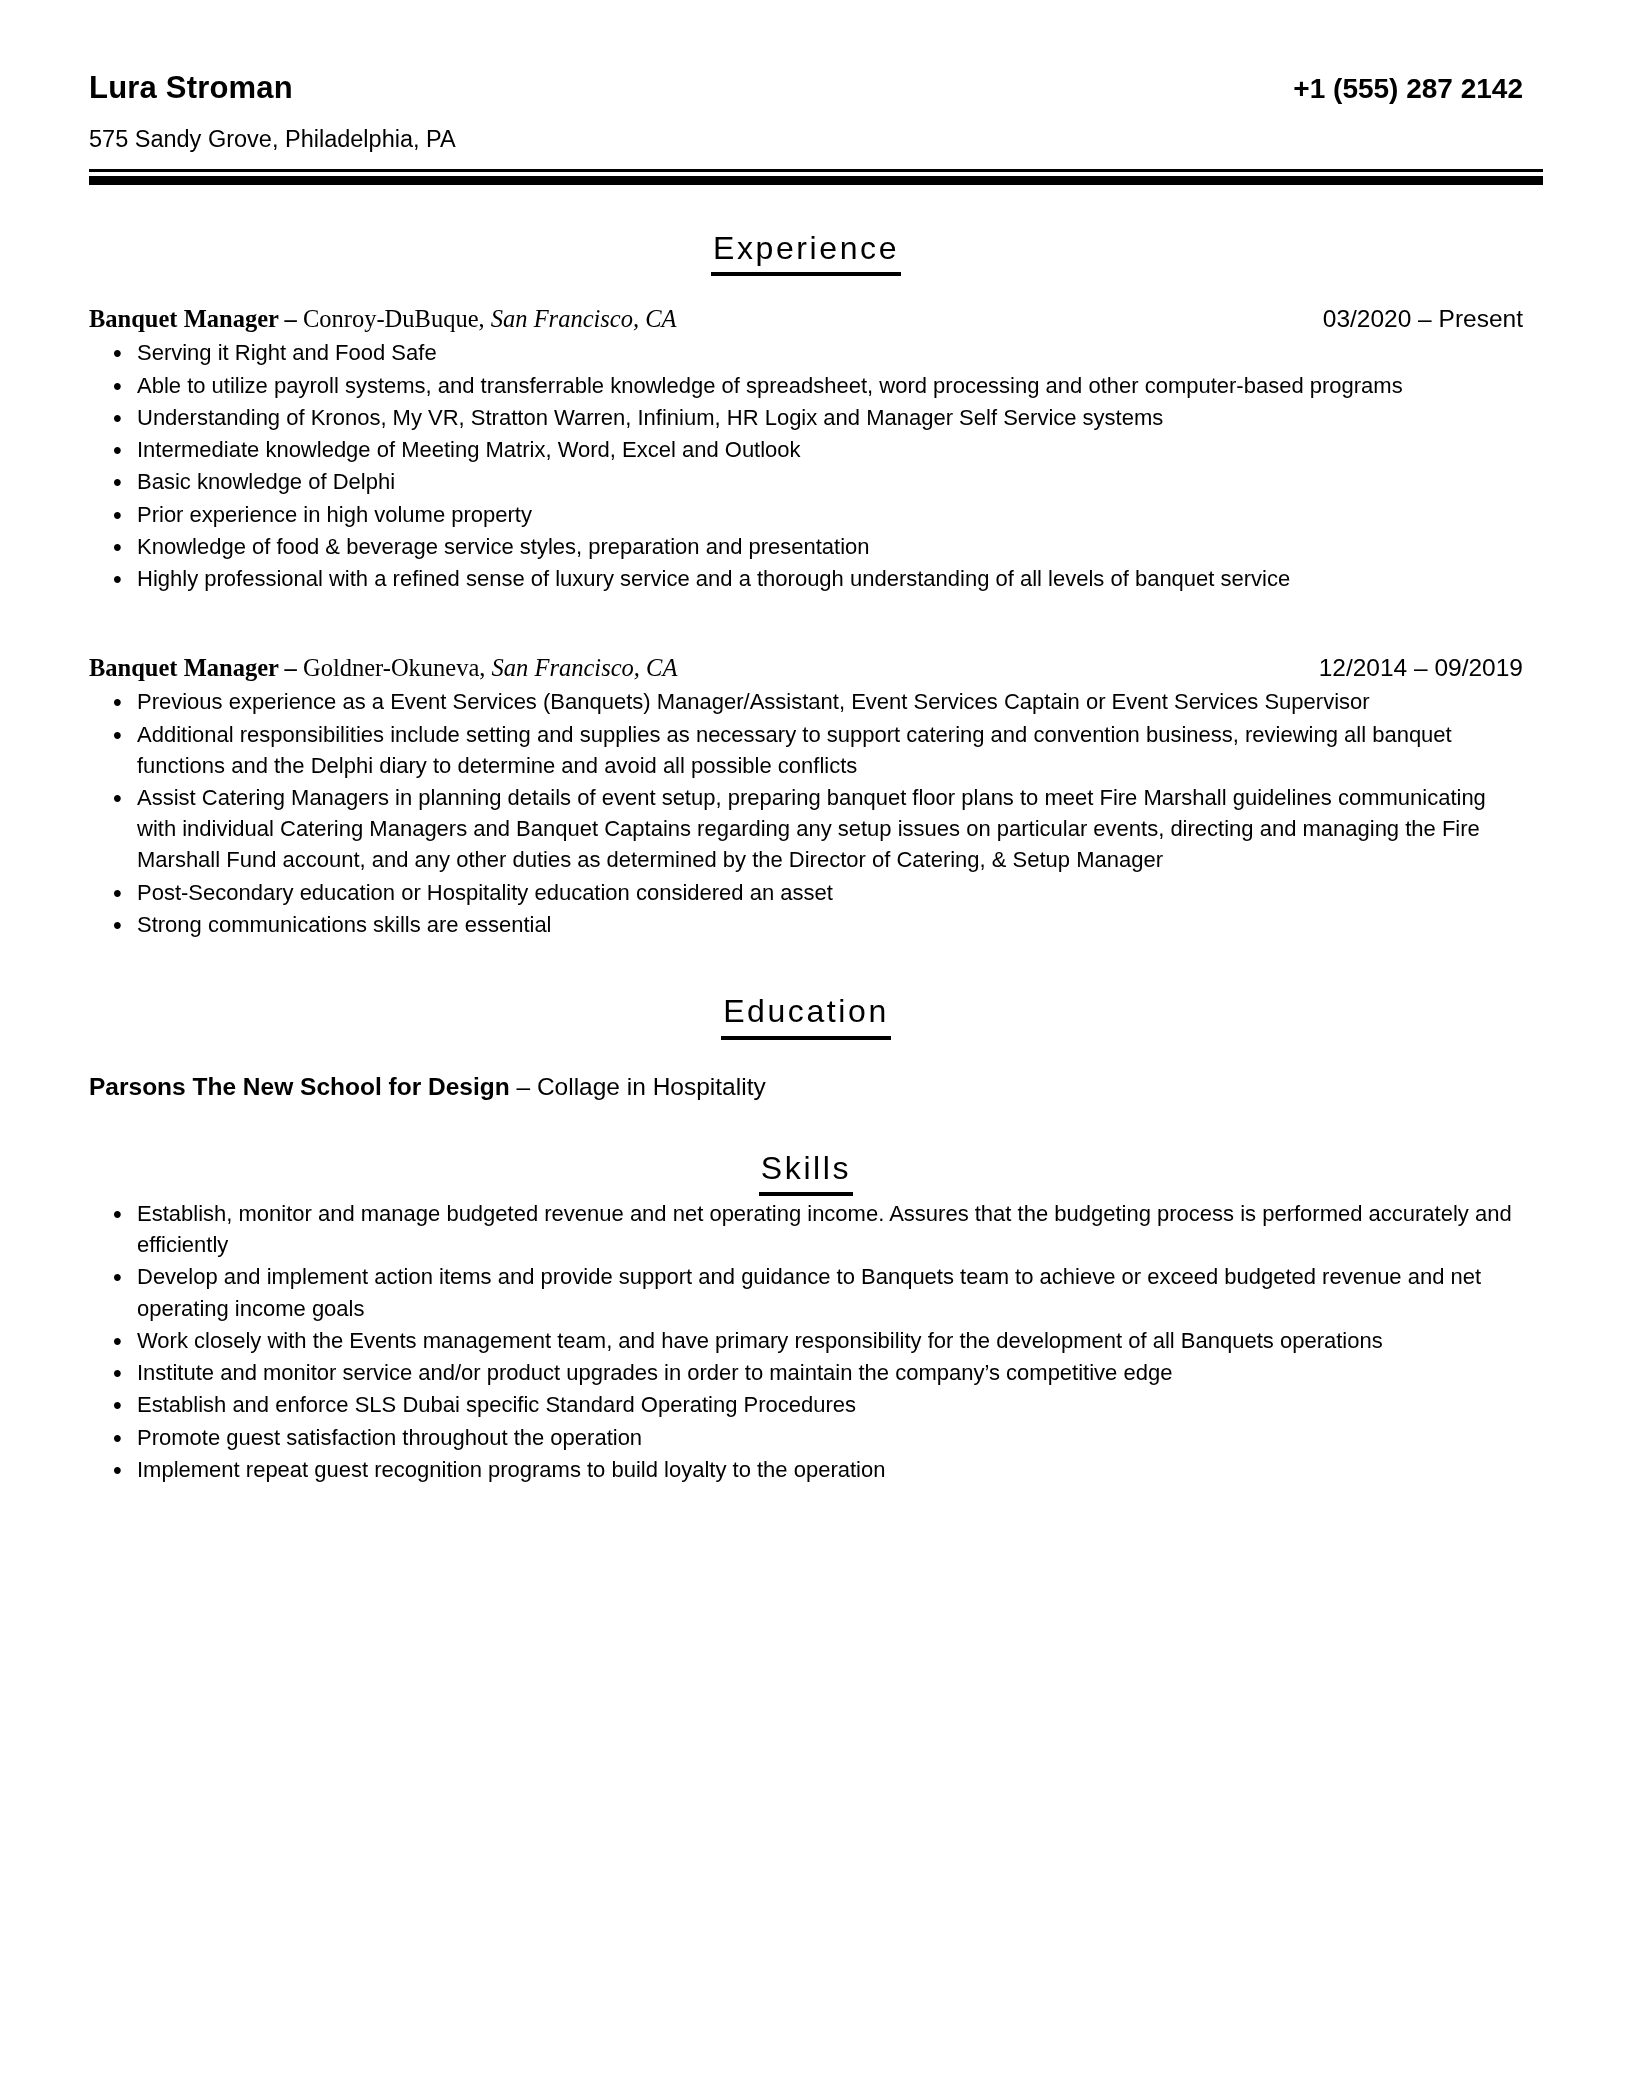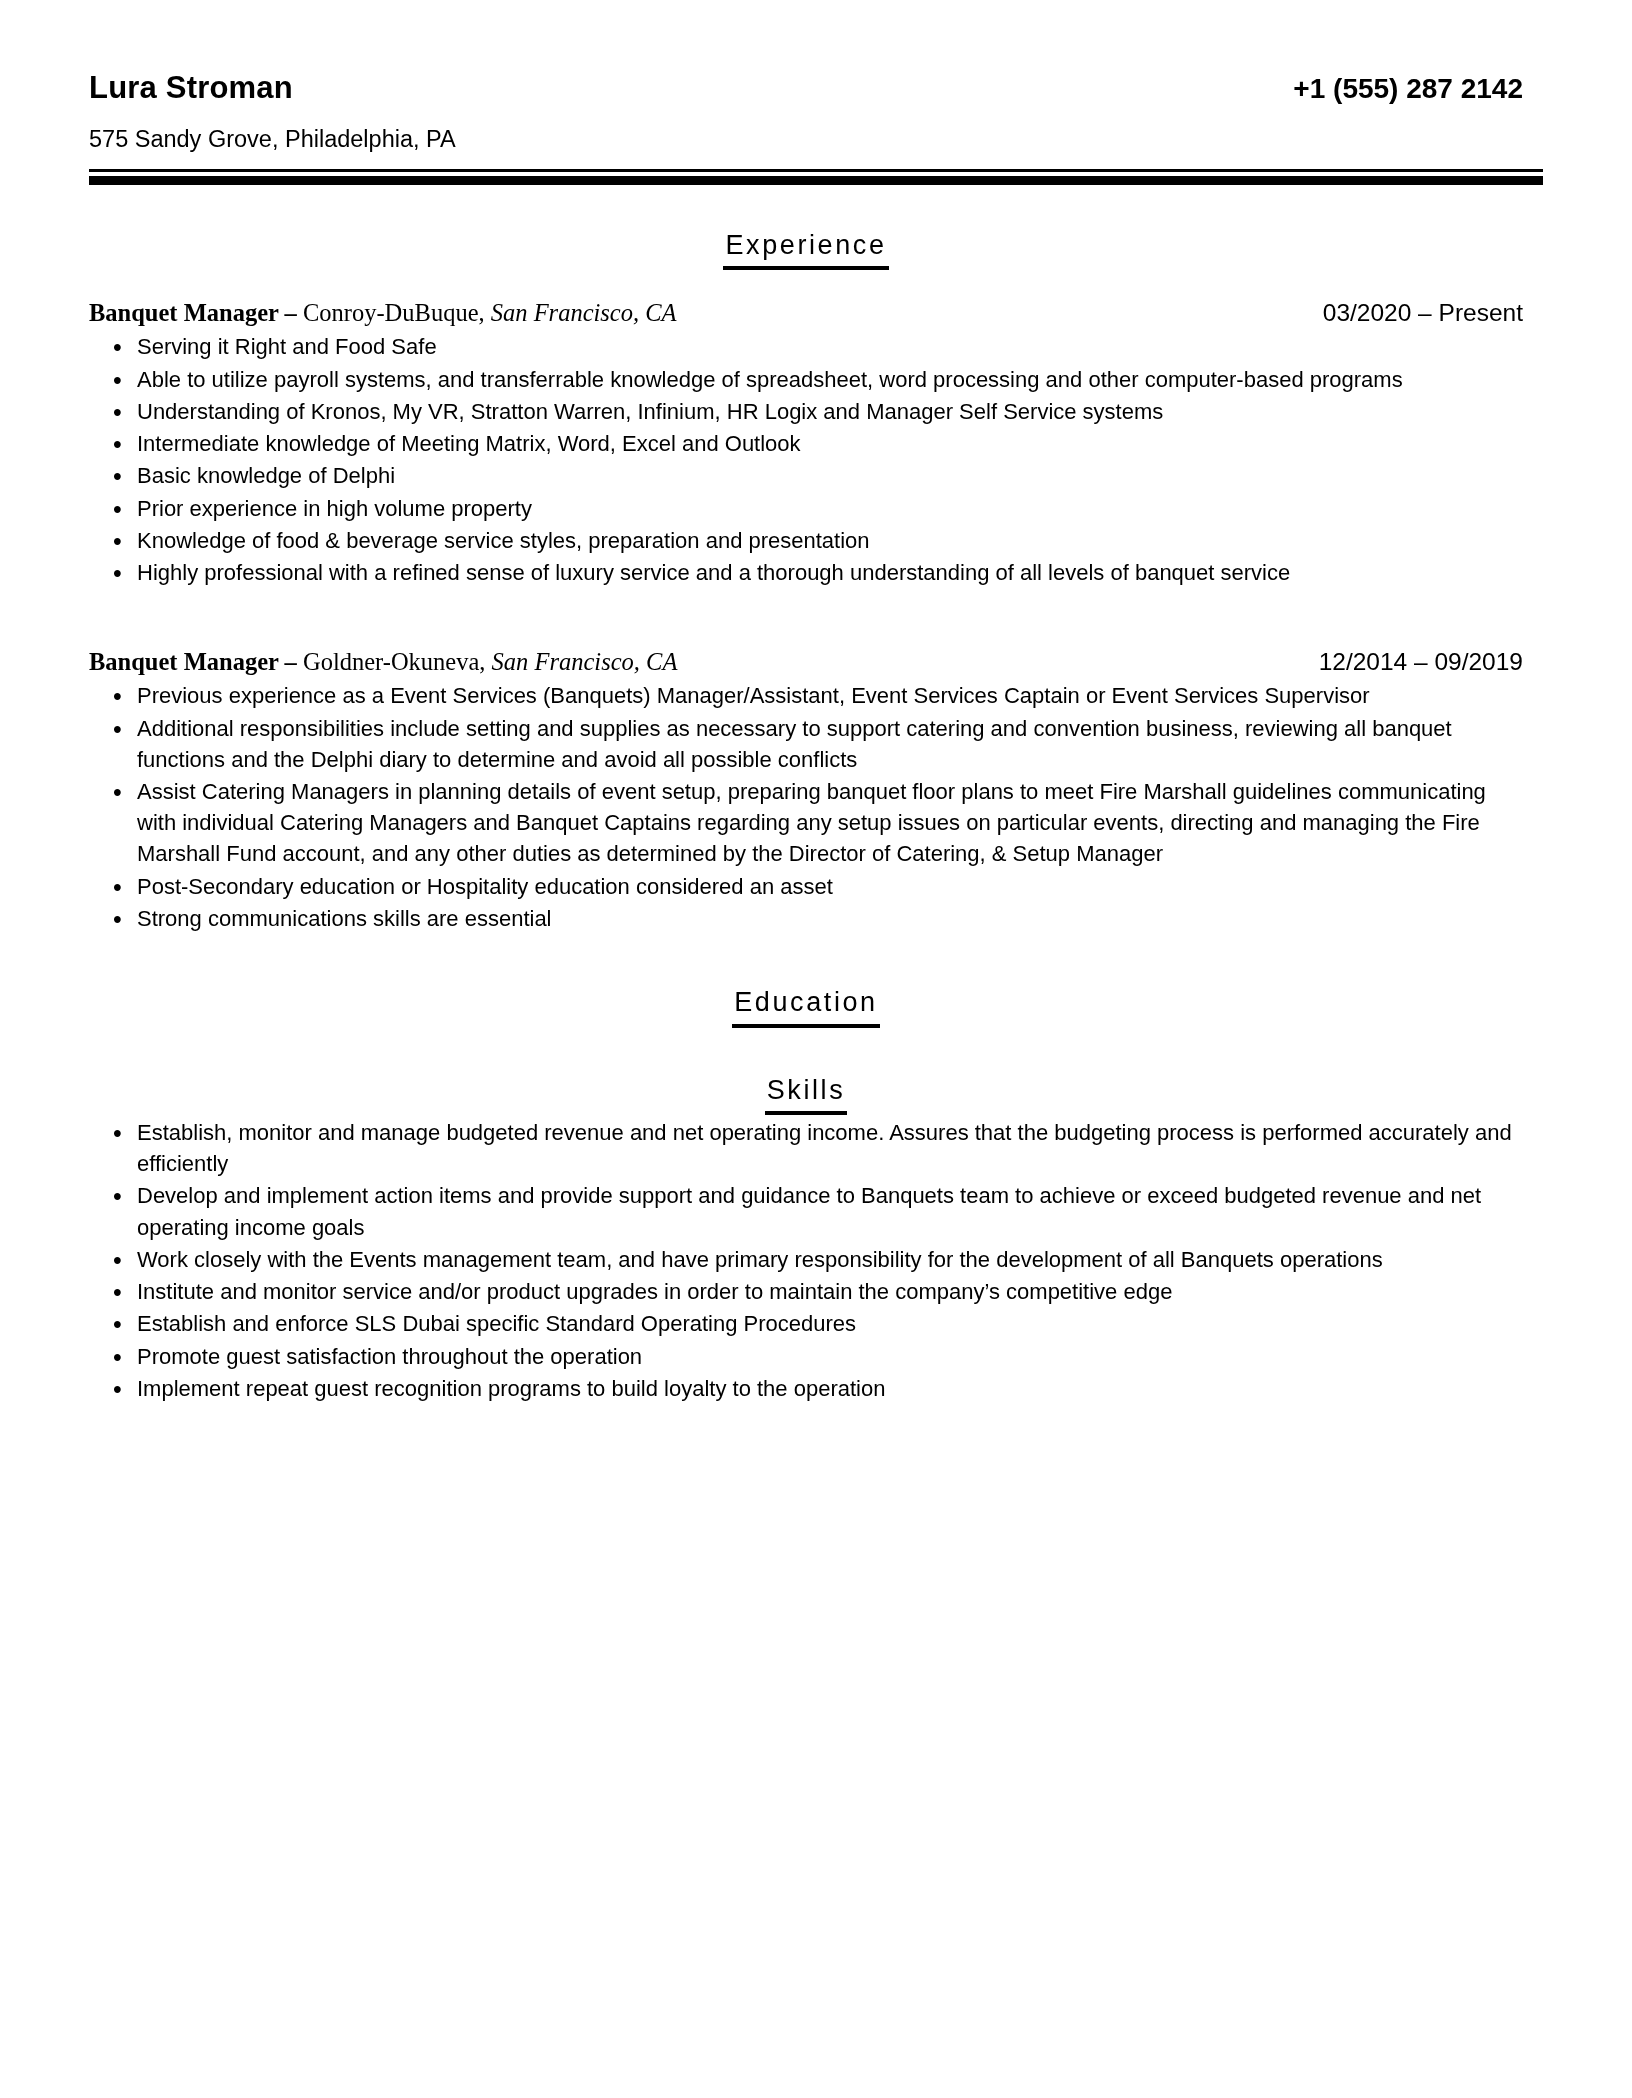--- a/index.html
+++ b/index.html
@@ -70,7 +70,7 @@
   }
   .section-title {
     display: inline-block;
-    font-size: 27px;
+    font-size: 32px;
     font-weight: normal;
     letter-spacing: 2.6px;
     line-height: 1.2;

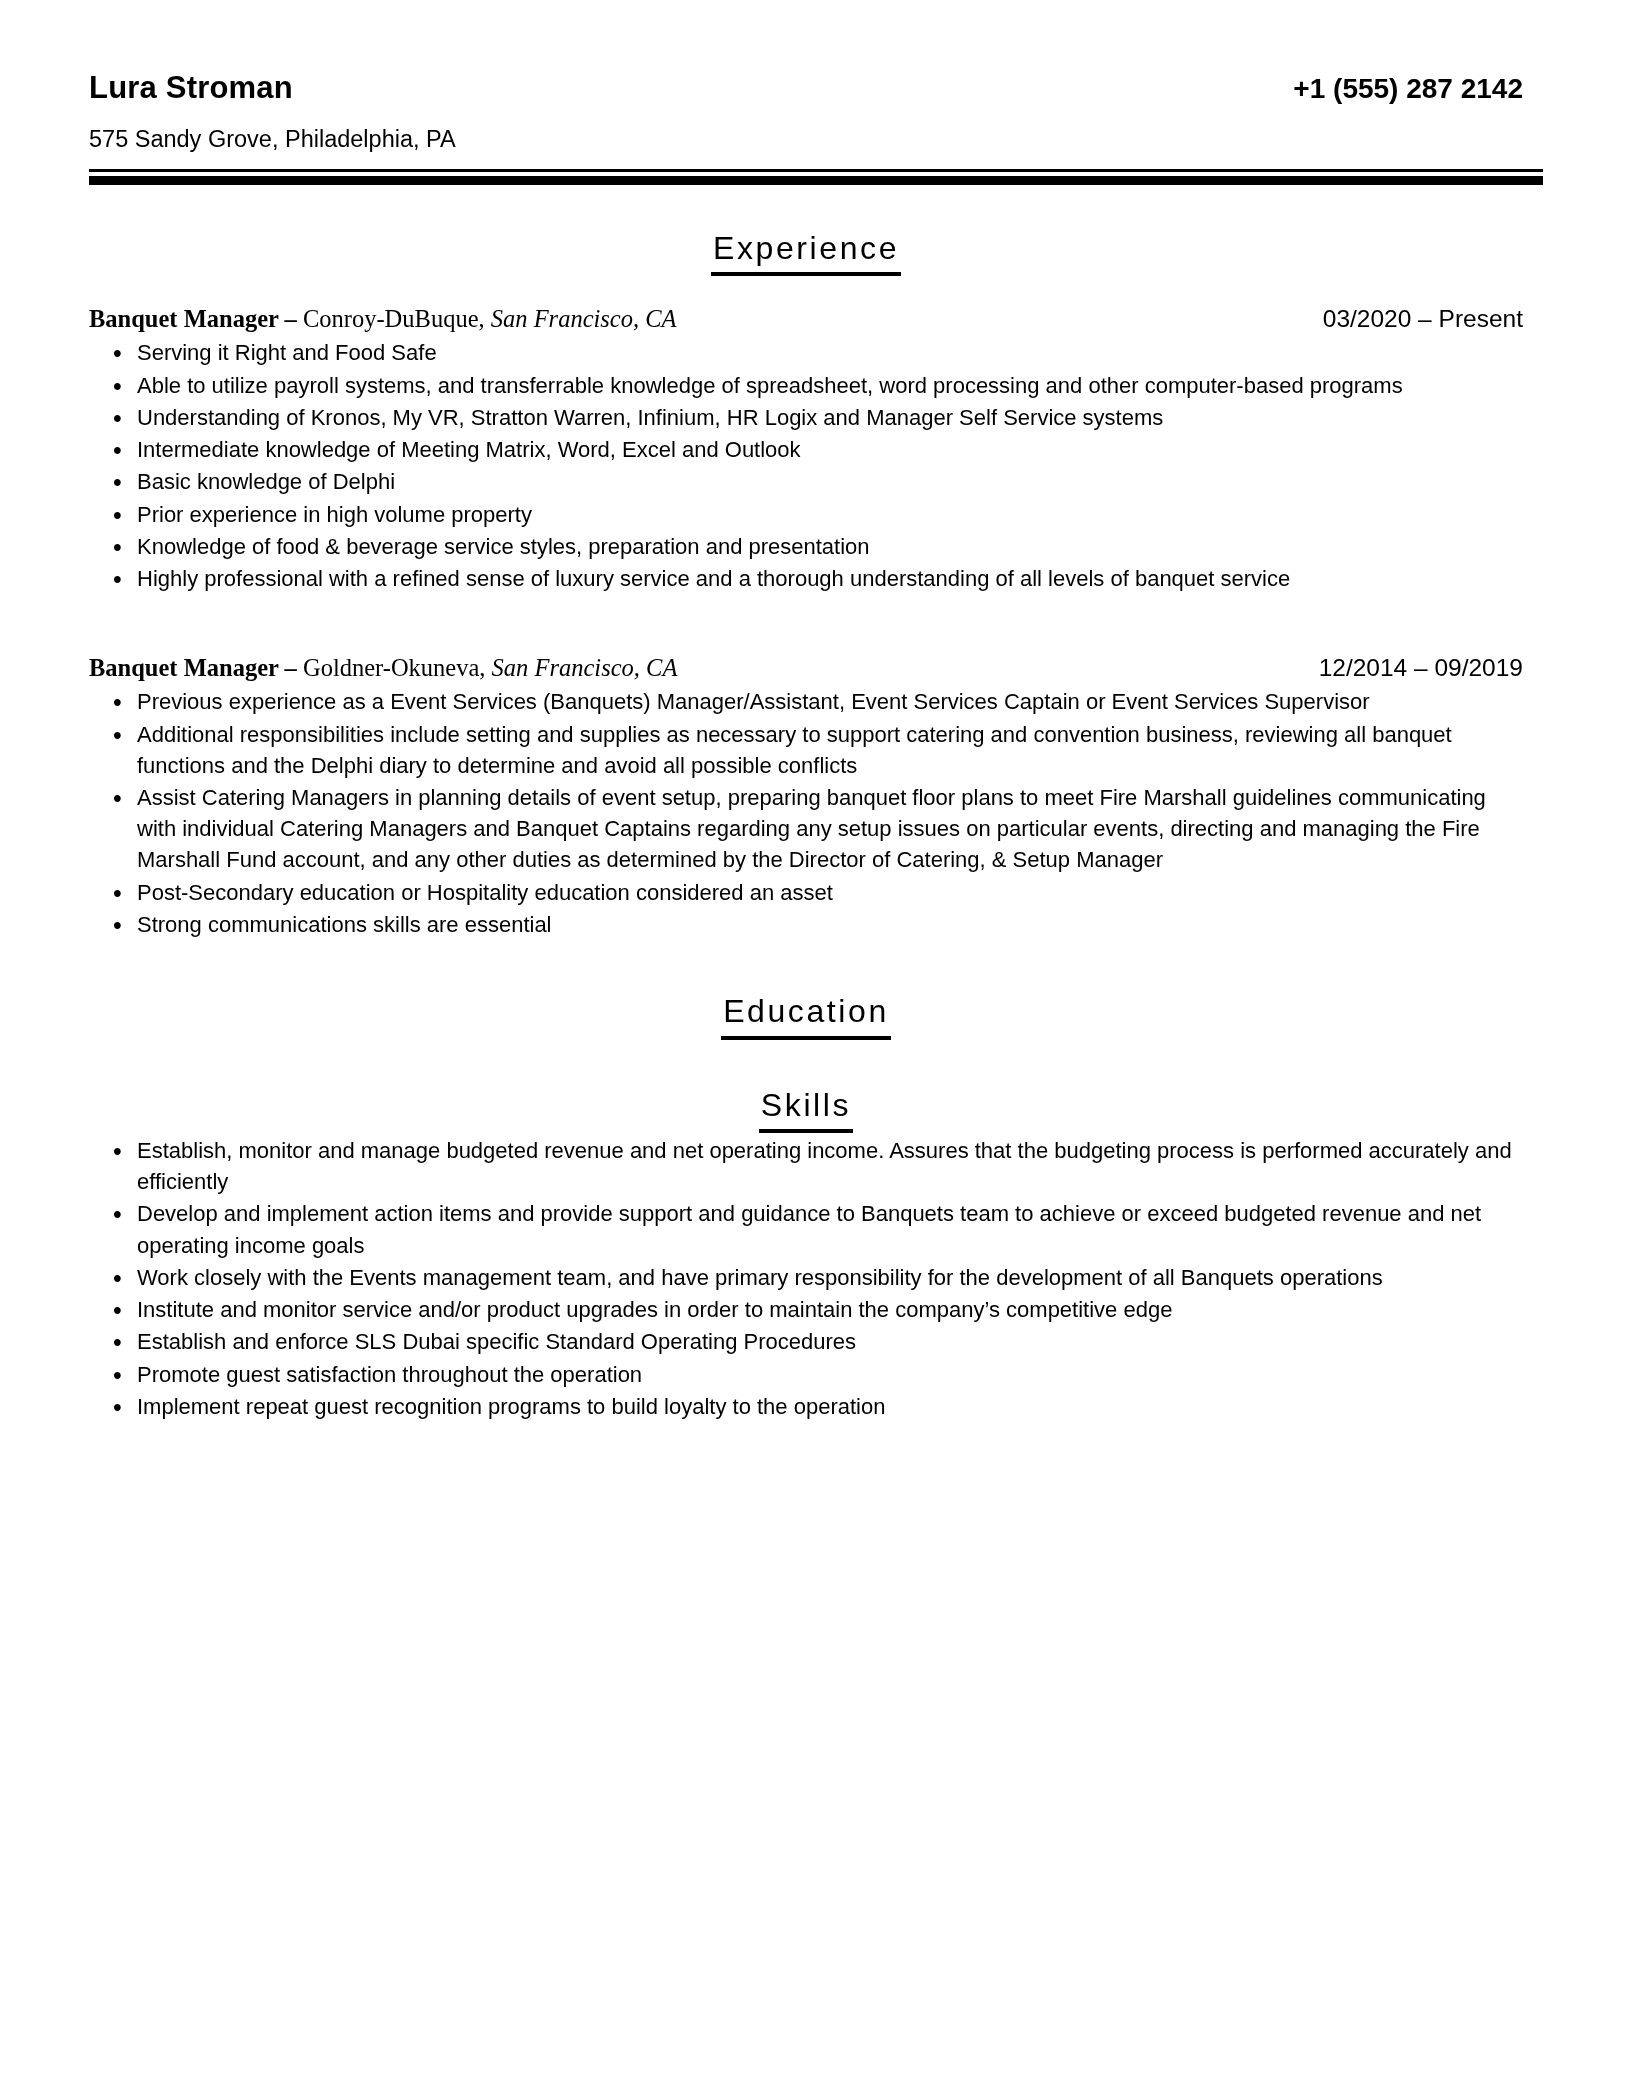--- a/index.html
+++ b/index.html
@@ -184,6 +184,9 @@
       <div class="section-title-wrap">
         <span class="section-title">Education</span>
       </div>
+      <div class="edu-entry">
+        <span class="b">Parsons The New School for Design</span><span> – Collage in Hospitality</span>
+      </div>
     </div>
 
     <div class="section skills-section">

